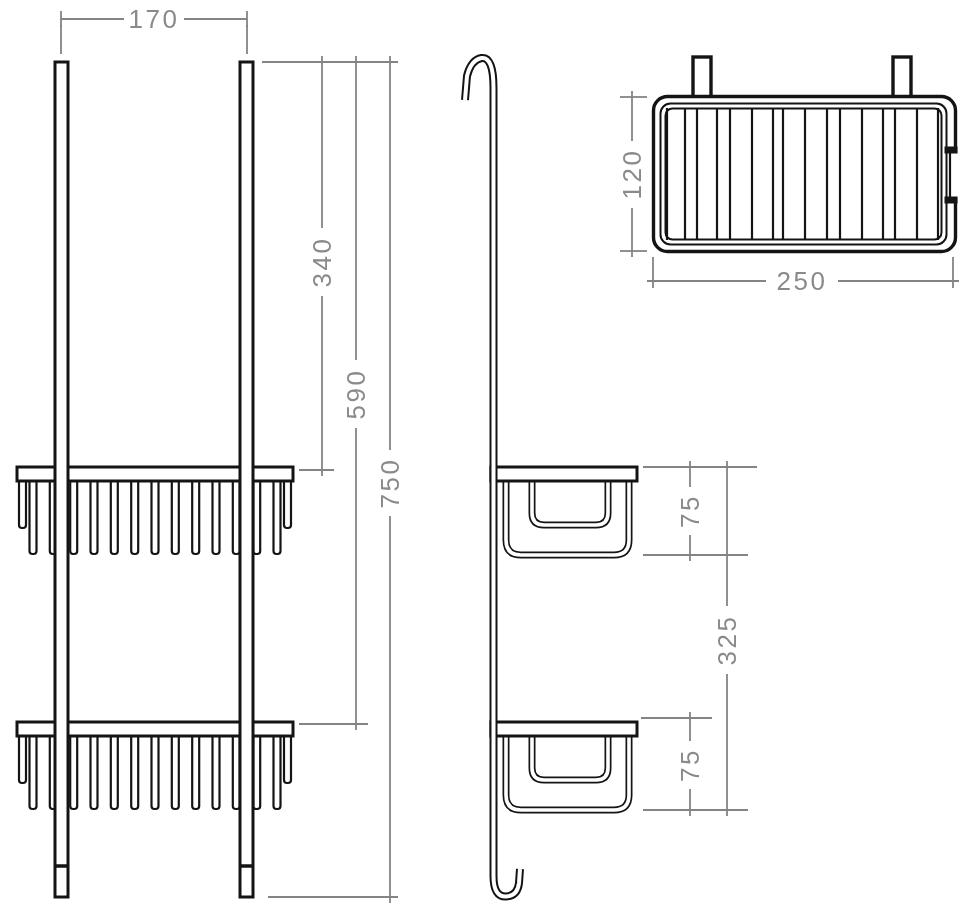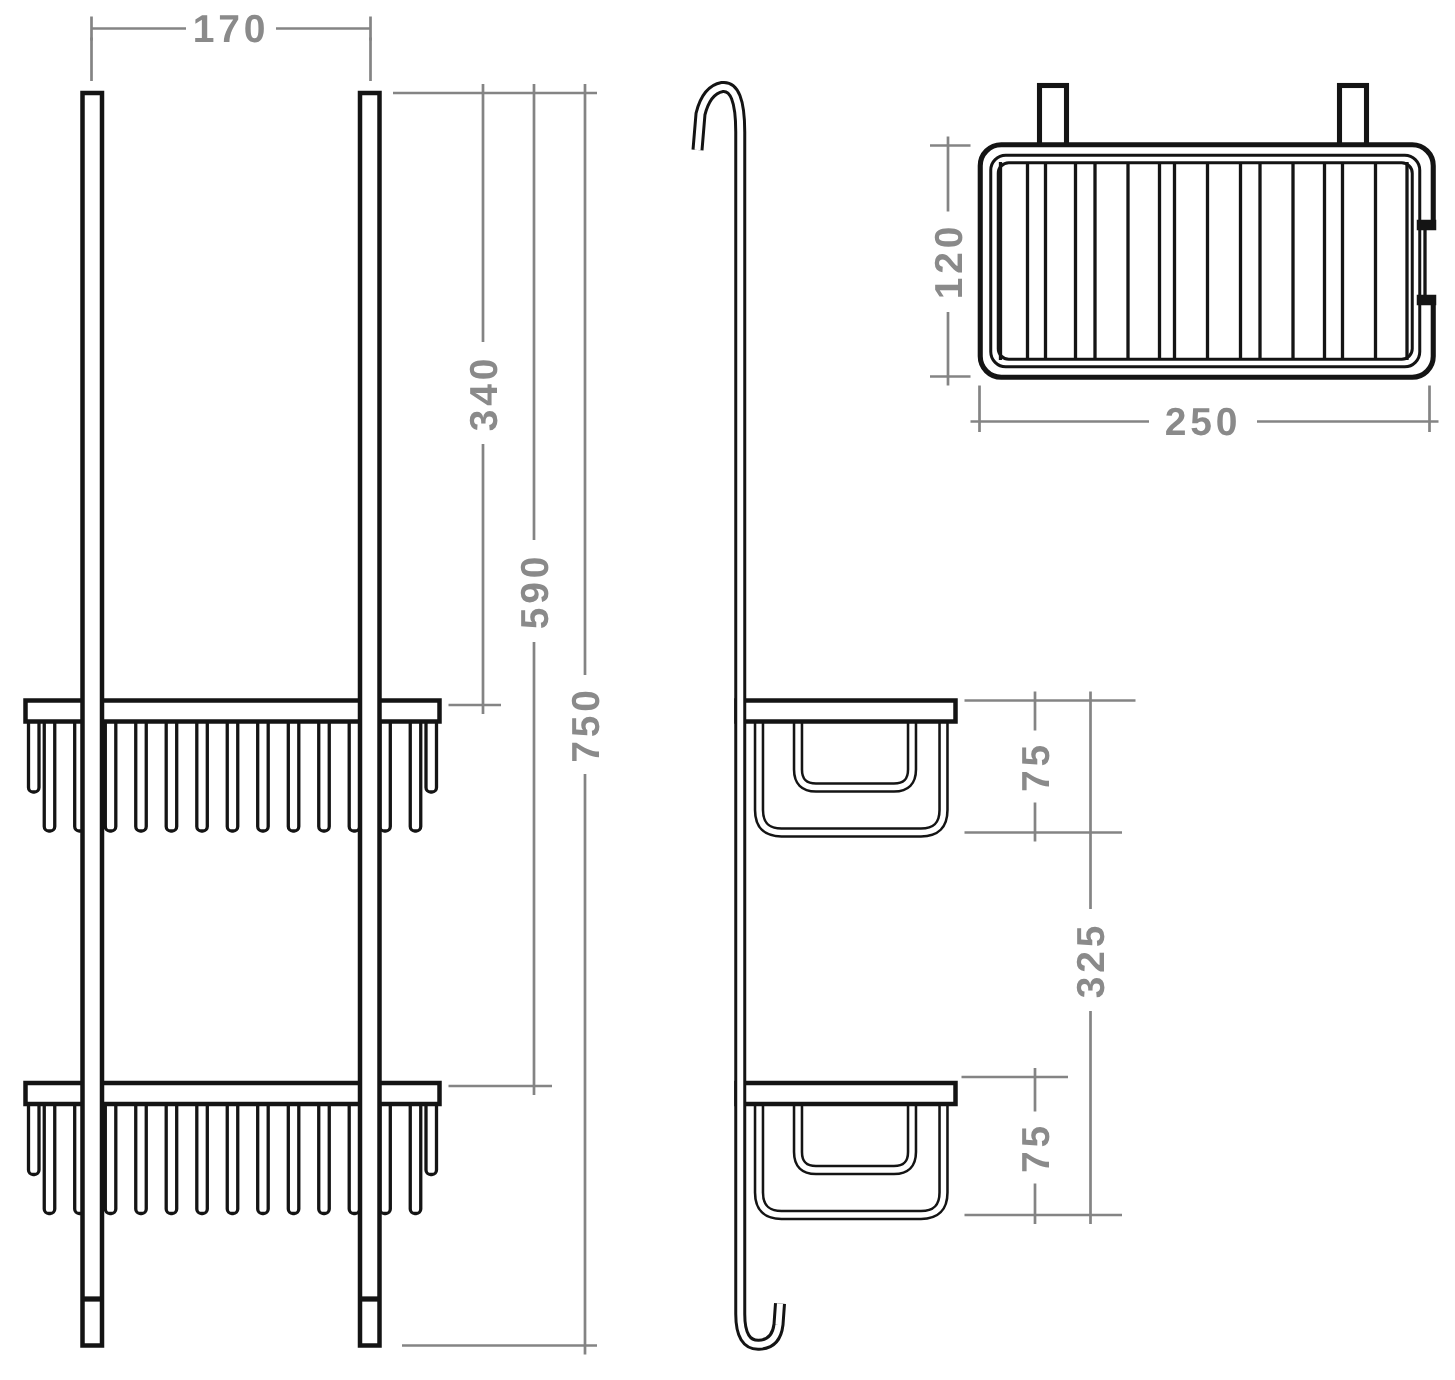--- a/index.html
+++ b/index.html
@@ -9,7 +9,7 @@
     --bg:#ffffff;
   }
   html,body{margin:0;padding:0;background:var(--bg);}
-  .stage{width:970px;height:920px;position:relative;background:var(--bg);overflow:hidden;font-weight:bold;}
+  .stage{width:970px;height:920px;position:relative;background:var(--bg);overflow:hidden;}
   svg{display:block;font-family:"Liberation Sans", sans-serif;}
   
   .o3  {fill:#fff;stroke:var(--obj);stroke-width:3;}

